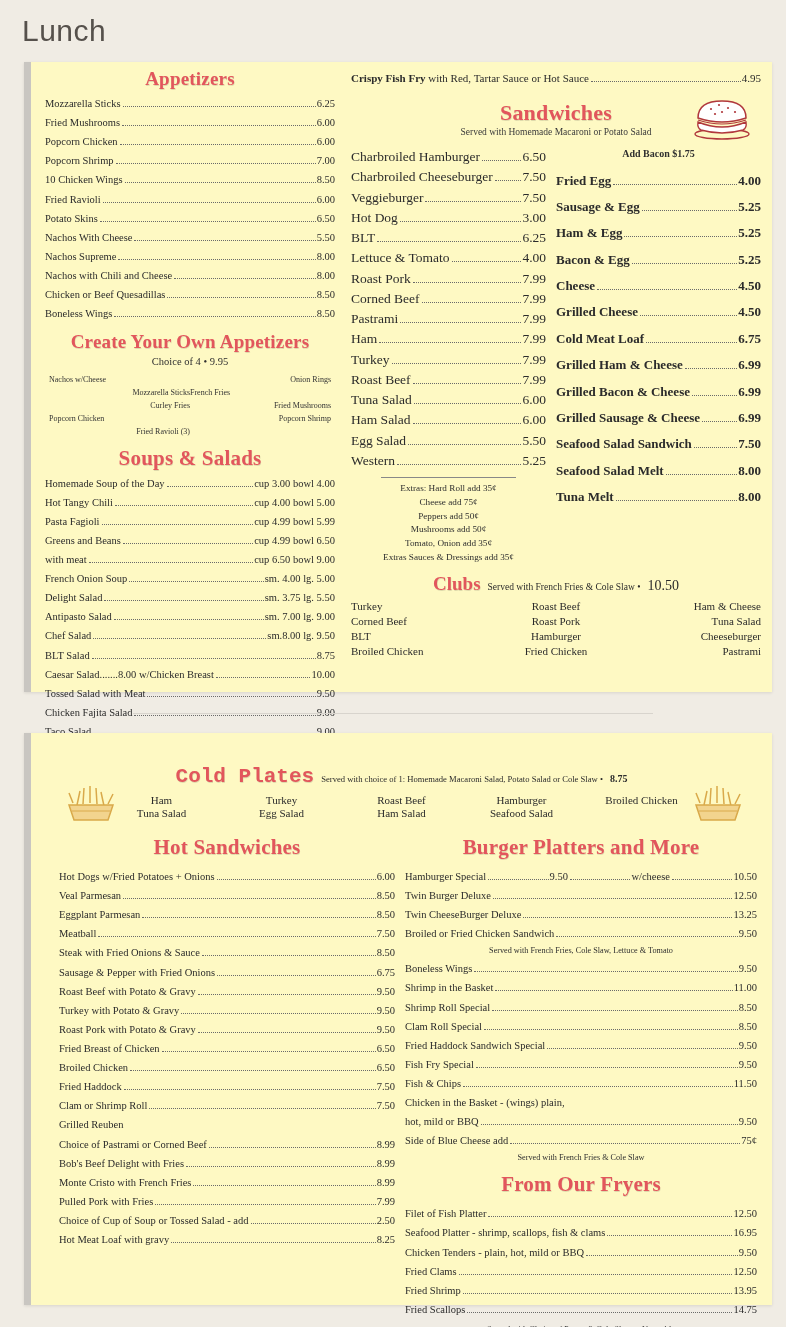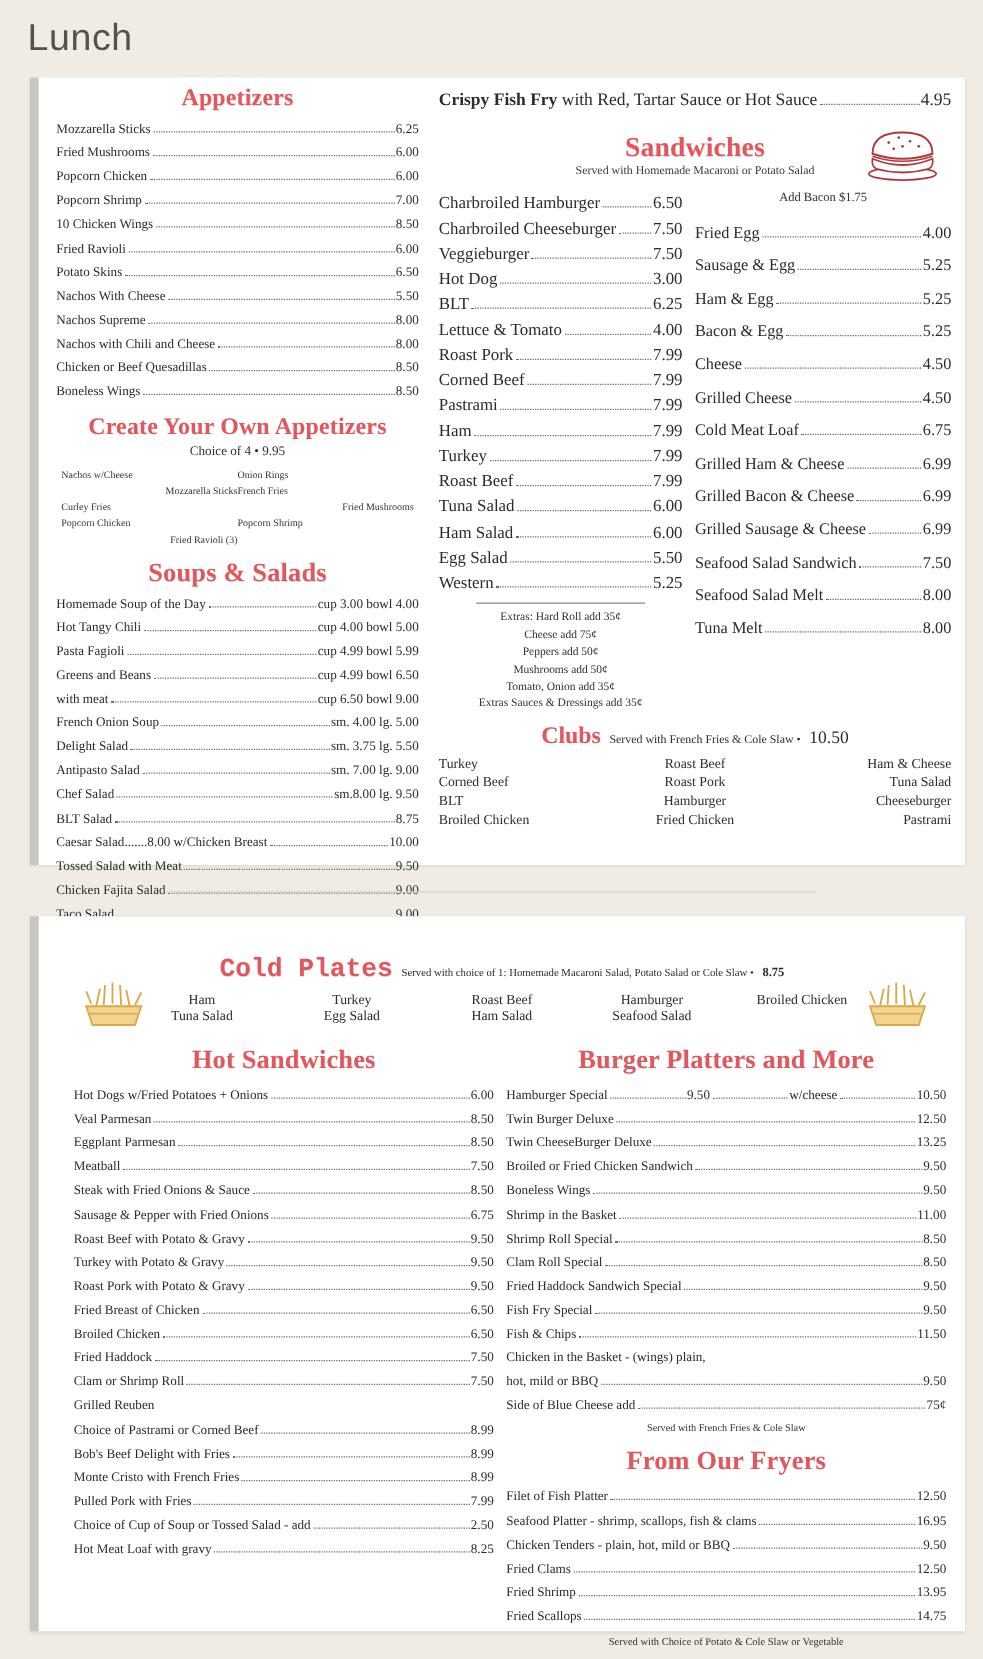--- a/index.html
+++ b/index.html
@@ -21,7 +21,7 @@
   }
   .panel {
     position: absolute;
-    background: #ffffff;
+    background: #fef9c3;
     border-left: 7px solid #c9c6c1;
     box-shadow: 0 1px 3px rgba(0,0,0,0.10);
   }

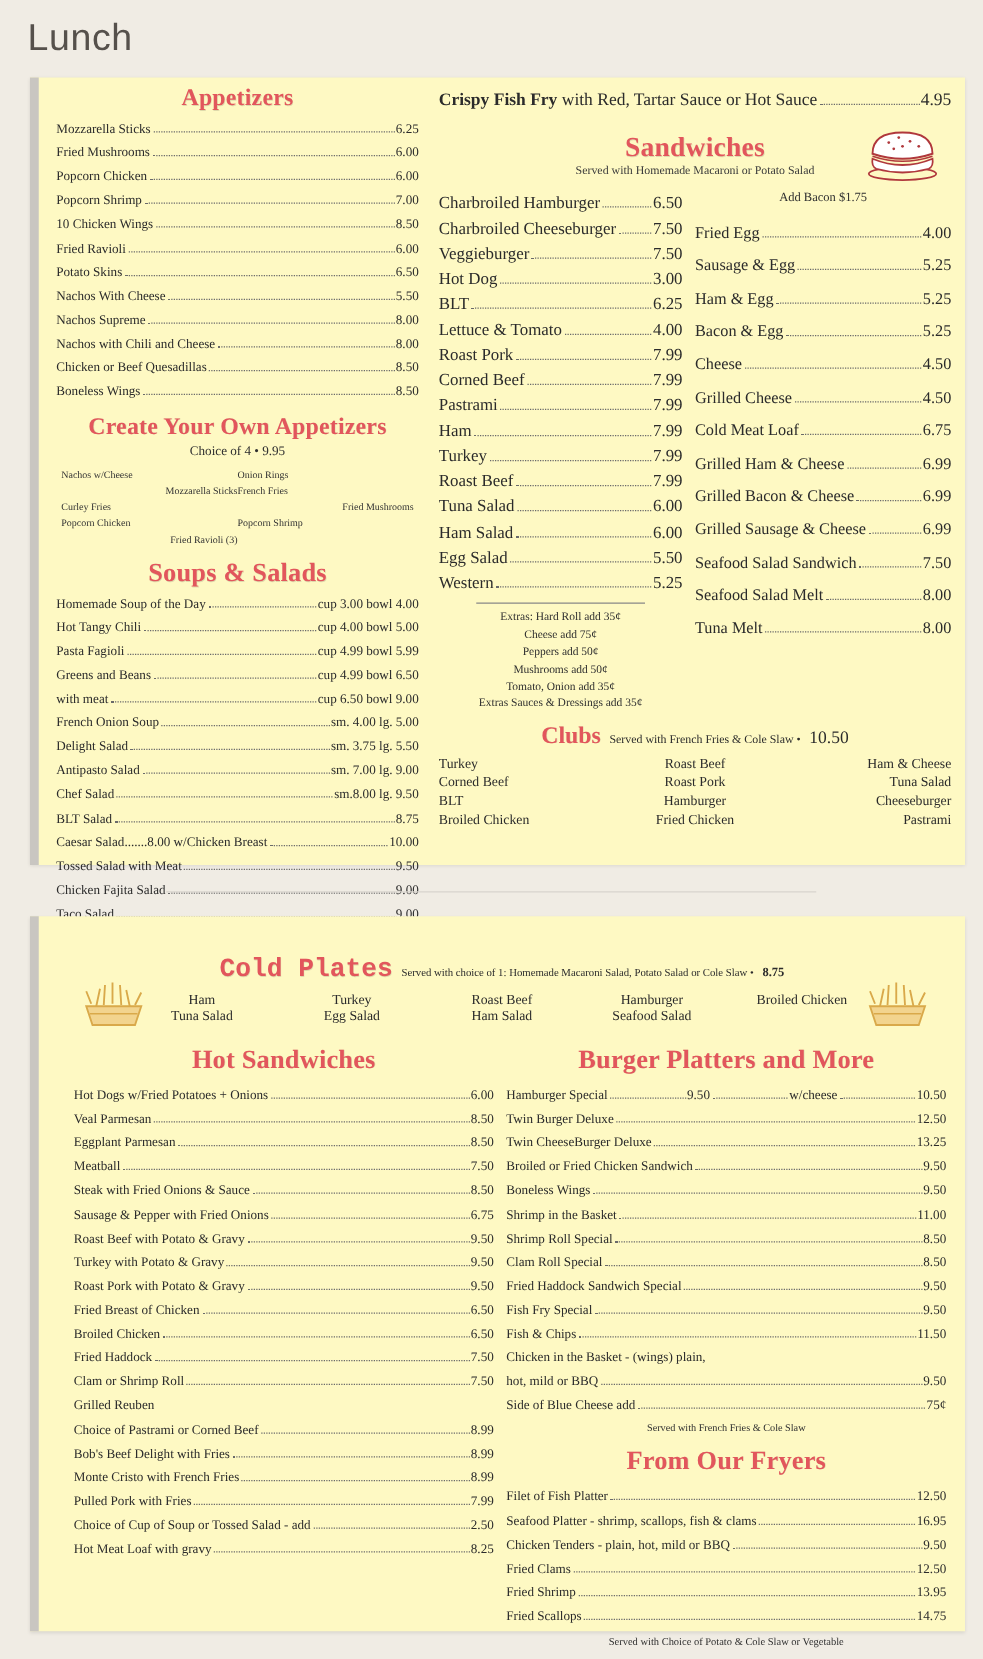--- a/index.html
+++ b/index.html
@@ -282,7 +282,7 @@
     </div>
 
     <div class="col-right" style="left:320px; top:6px; width:410px;">
-      <div class="row" style="font-size:14px;">
+      <div class="row" style="font-size:11px;">
         <span class="nm"><b>Crispy Fish Fry</b><span> with Red, Tartar Sauce or Hot Sauce</span></span>
         <span class="dots"></span>
         <span class="pr">4.95</span>

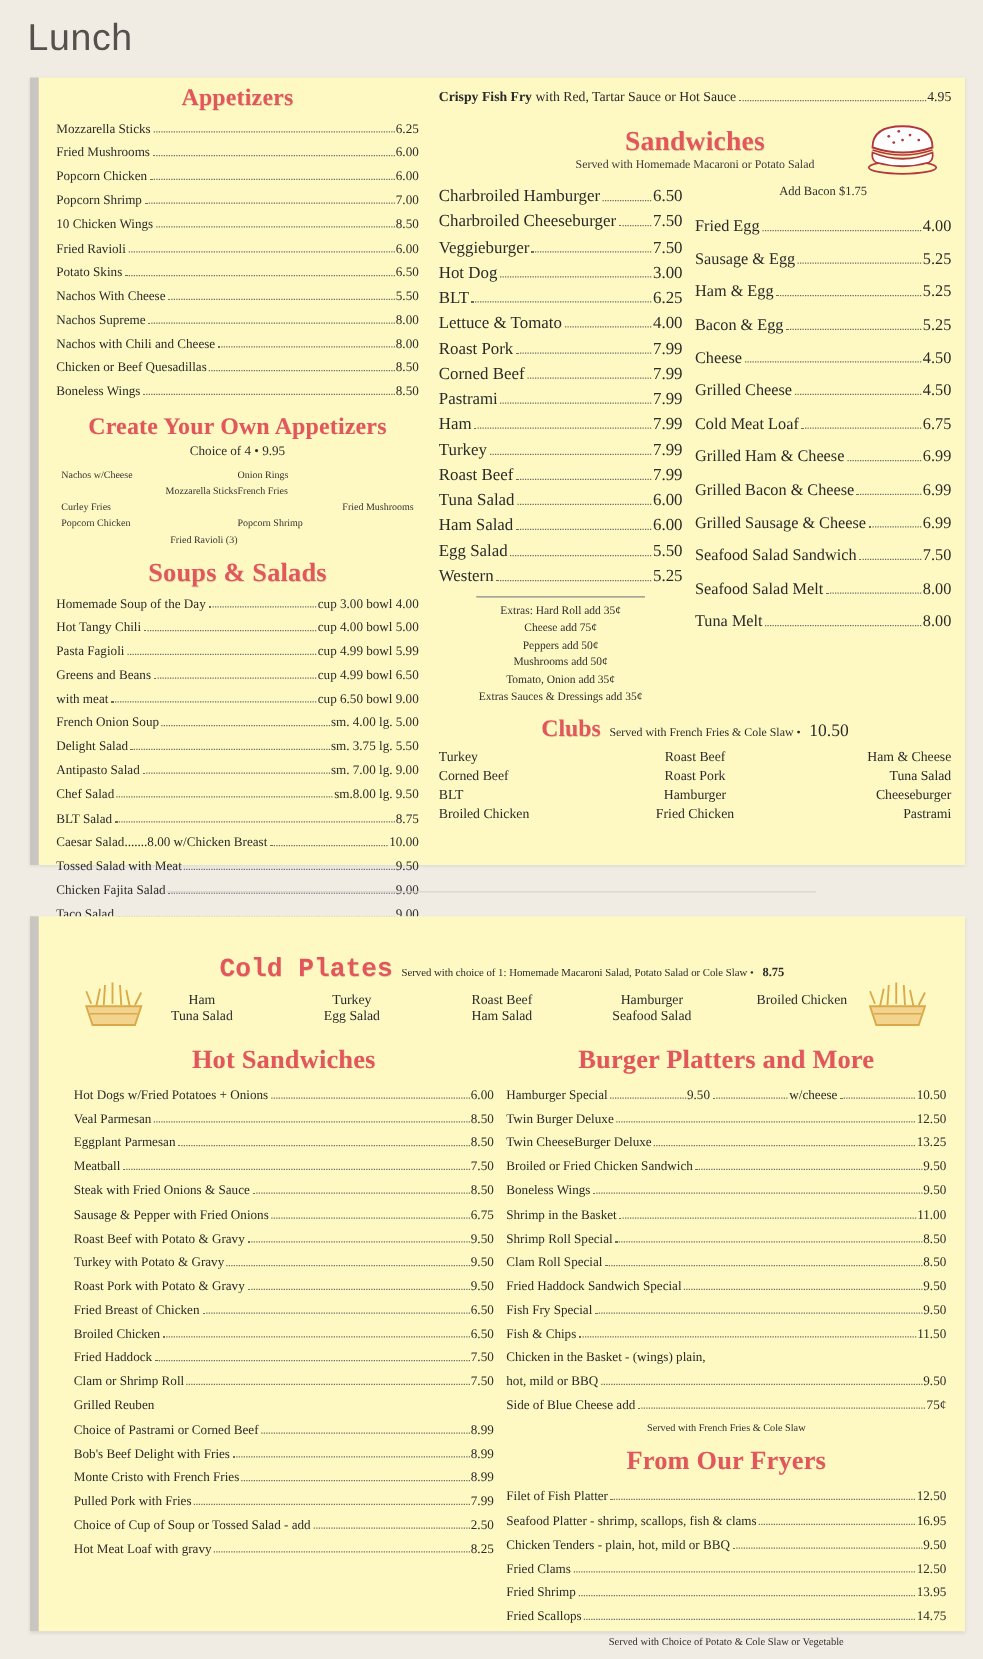--- a/index.html
+++ b/index.html
@@ -400,7 +400,7 @@
               <div>Extras Sauces &amp; Dressings add 35¢</div>
             </div>
         </div>
-        <div style="width:205px;">
+        <div style="width:205px;font-weight:bold;">
           <div class="small-c" style="font-size:10px; margin-bottom:6px;">Add Bacon $1.75</div>
           <div id="sand-right">
               <div class="row lg2">

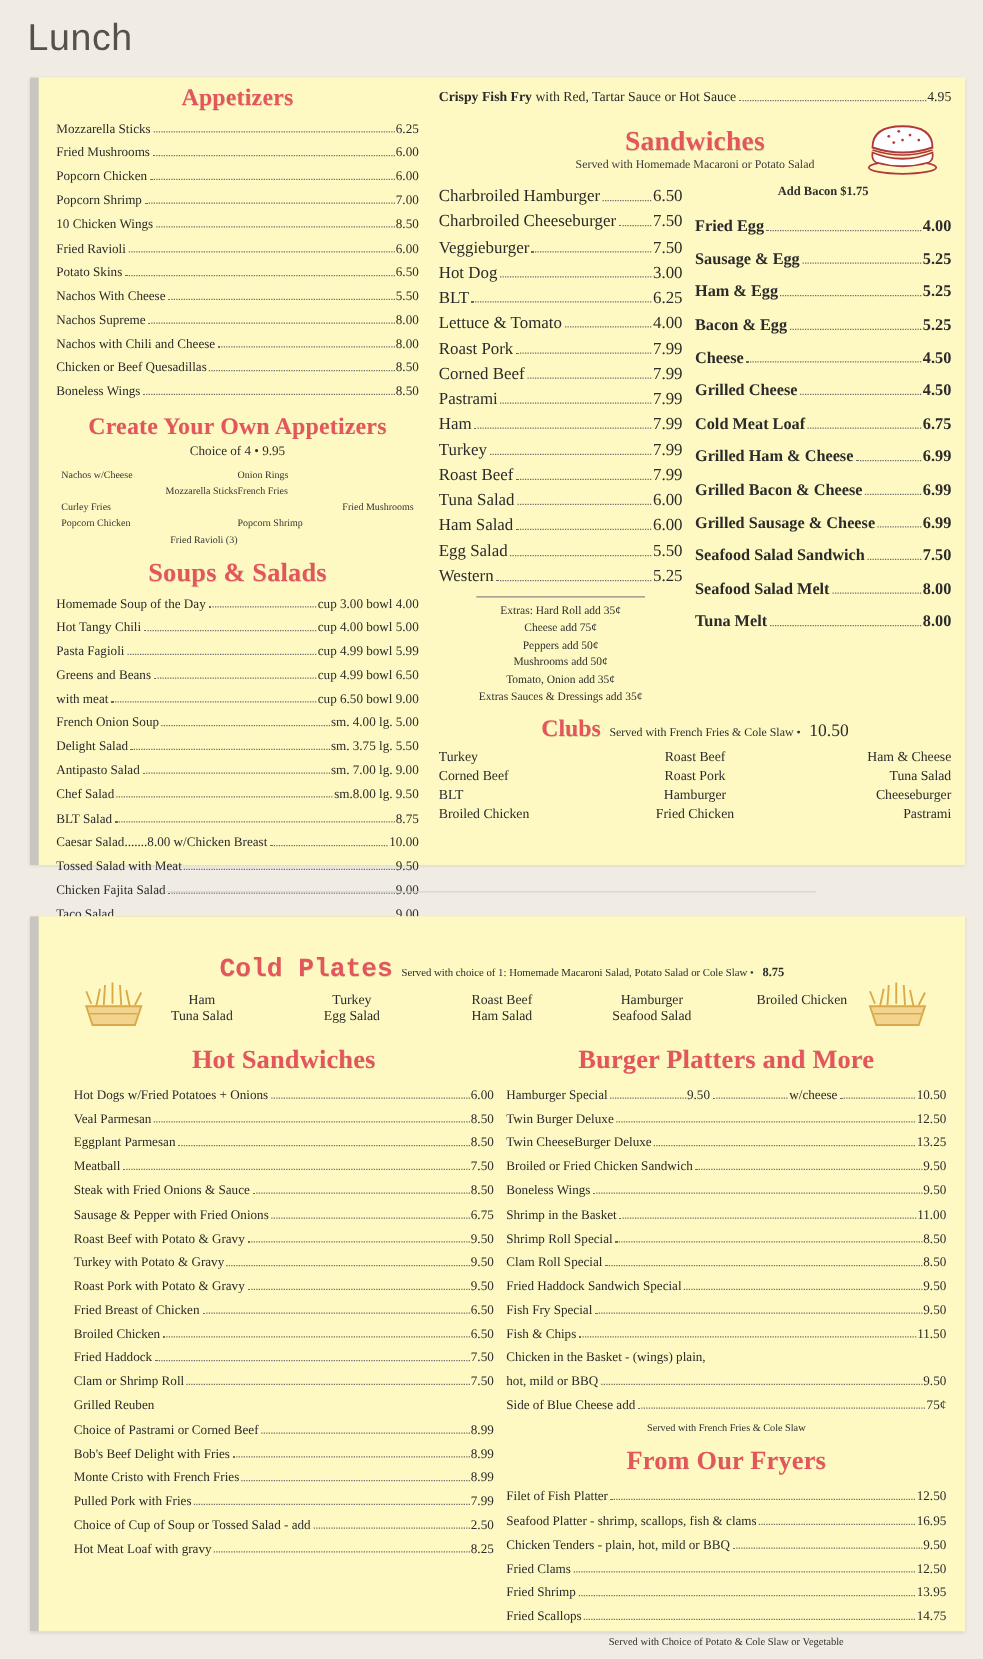--- a/index.html
+++ b/index.html
@@ -81,7 +81,7 @@
     font-size: 8px; color: #333; row-gap: 4px;
     text-align: left;
   }
-  .grid3 > div:nth-child(3n+2) { text-align: left; }
+  .grid3 > div:nth-child(3n+2) { text-align: right; }
   .grid3 > div:nth-child(3n+3) { text-align: right; }
 
   .clubs-grid {

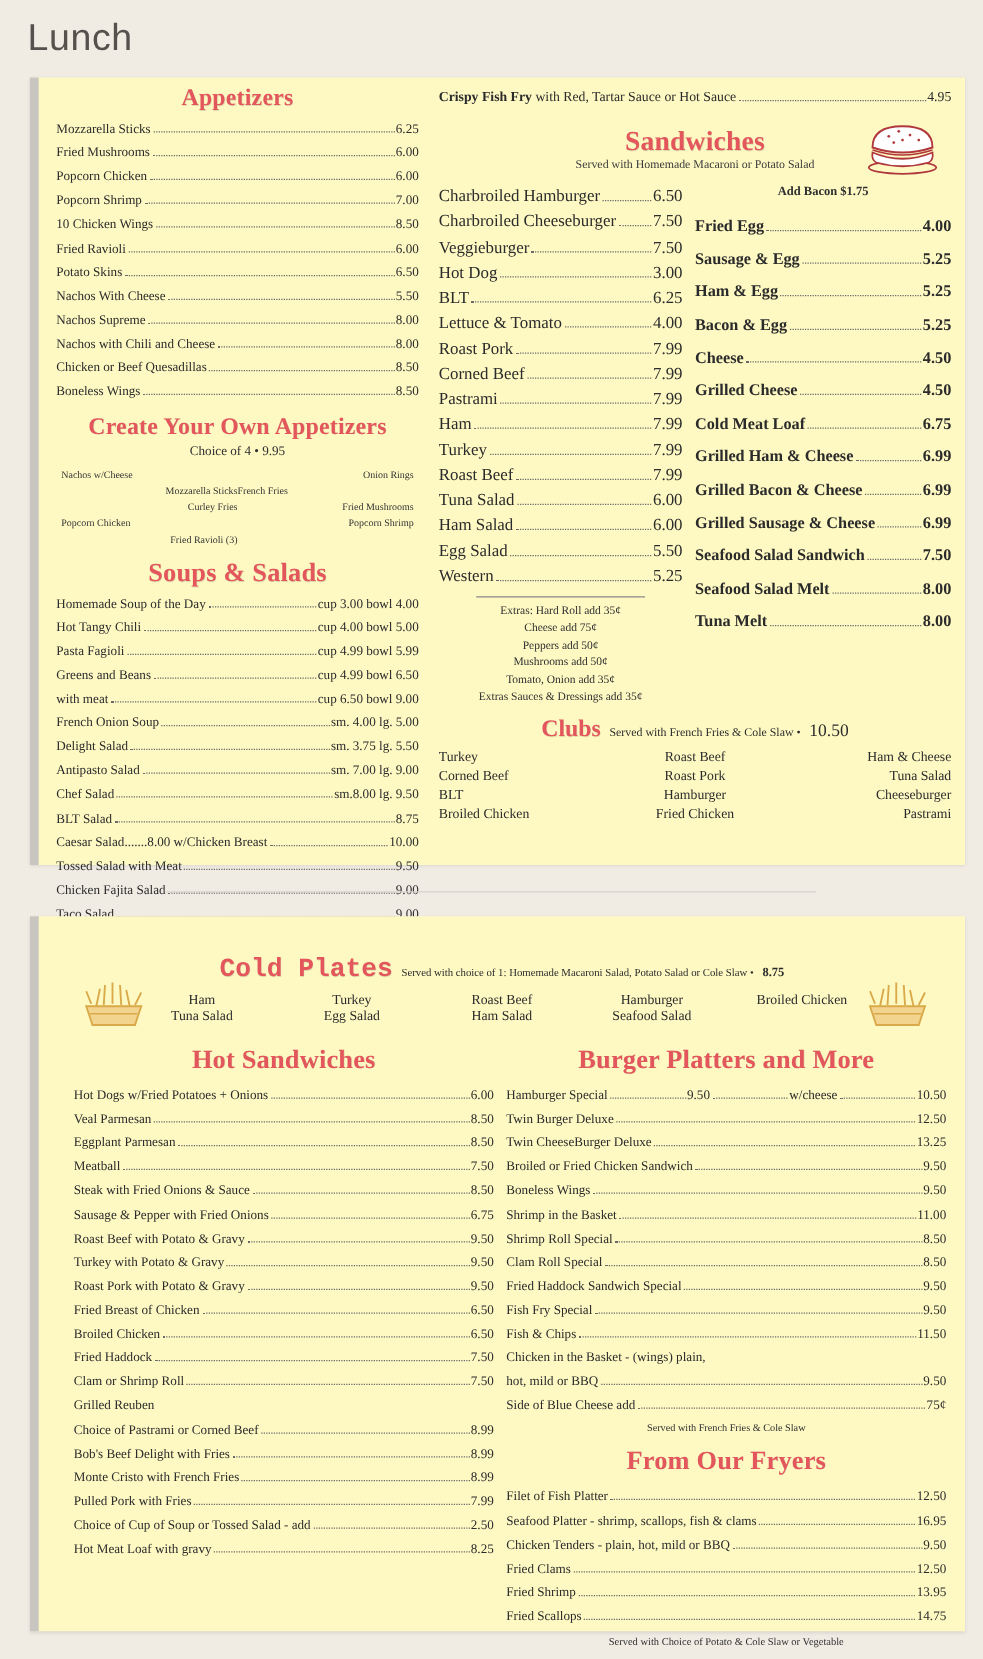--- a/index.html
+++ b/index.html
@@ -672,6 +672,7 @@
                 <span class="pr">9.50</span>
               </div>
             </div>
+          <div class="small-c" style="font-size:8.2px; margin:2px 0 2px 0;">Served with French Fries, Cole Slaw, Lettuce &amp; Tomato</div>
           <div id="burger-bottom">
               <div class="row">
                 <span class="nm">Boneless Wings</span>

